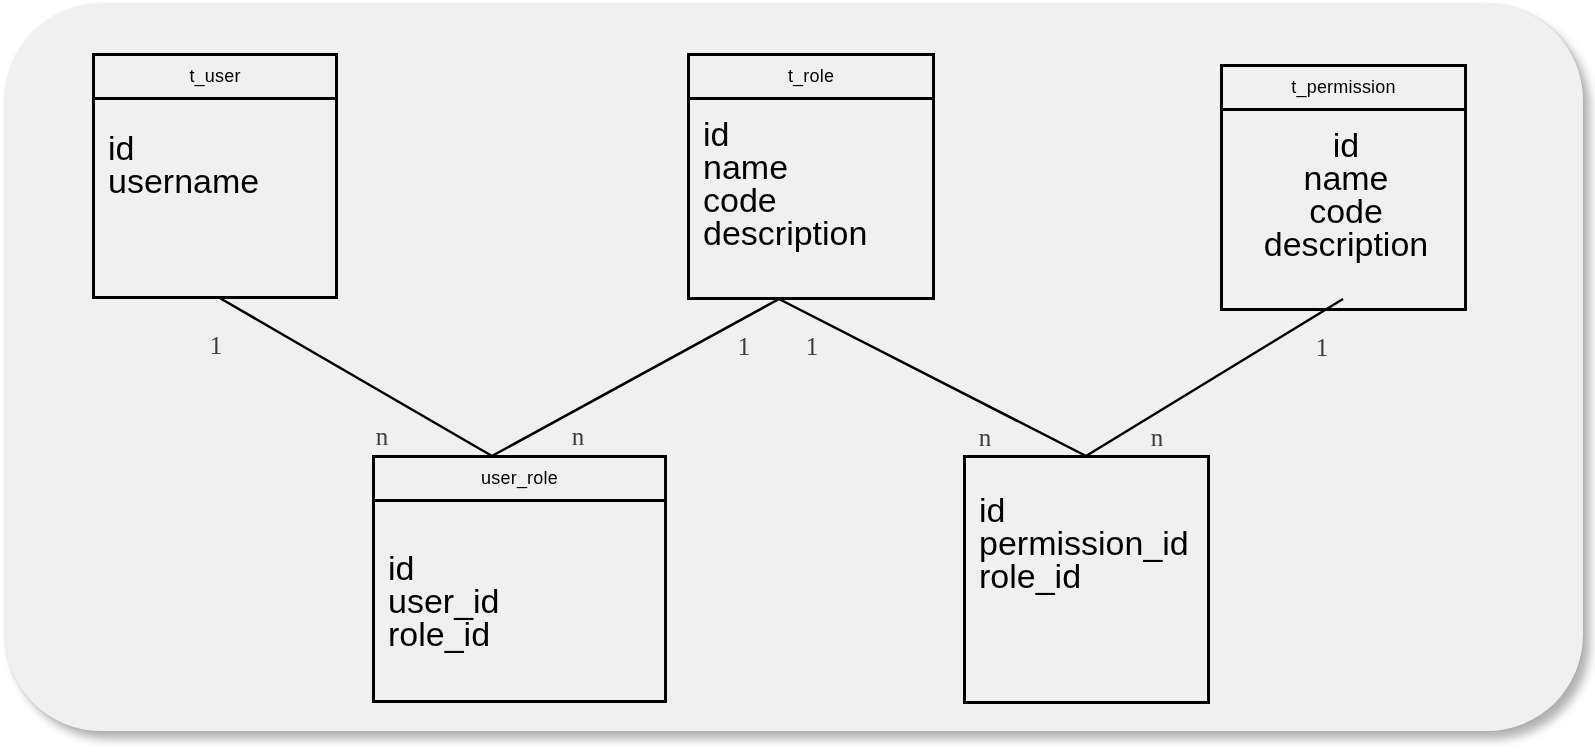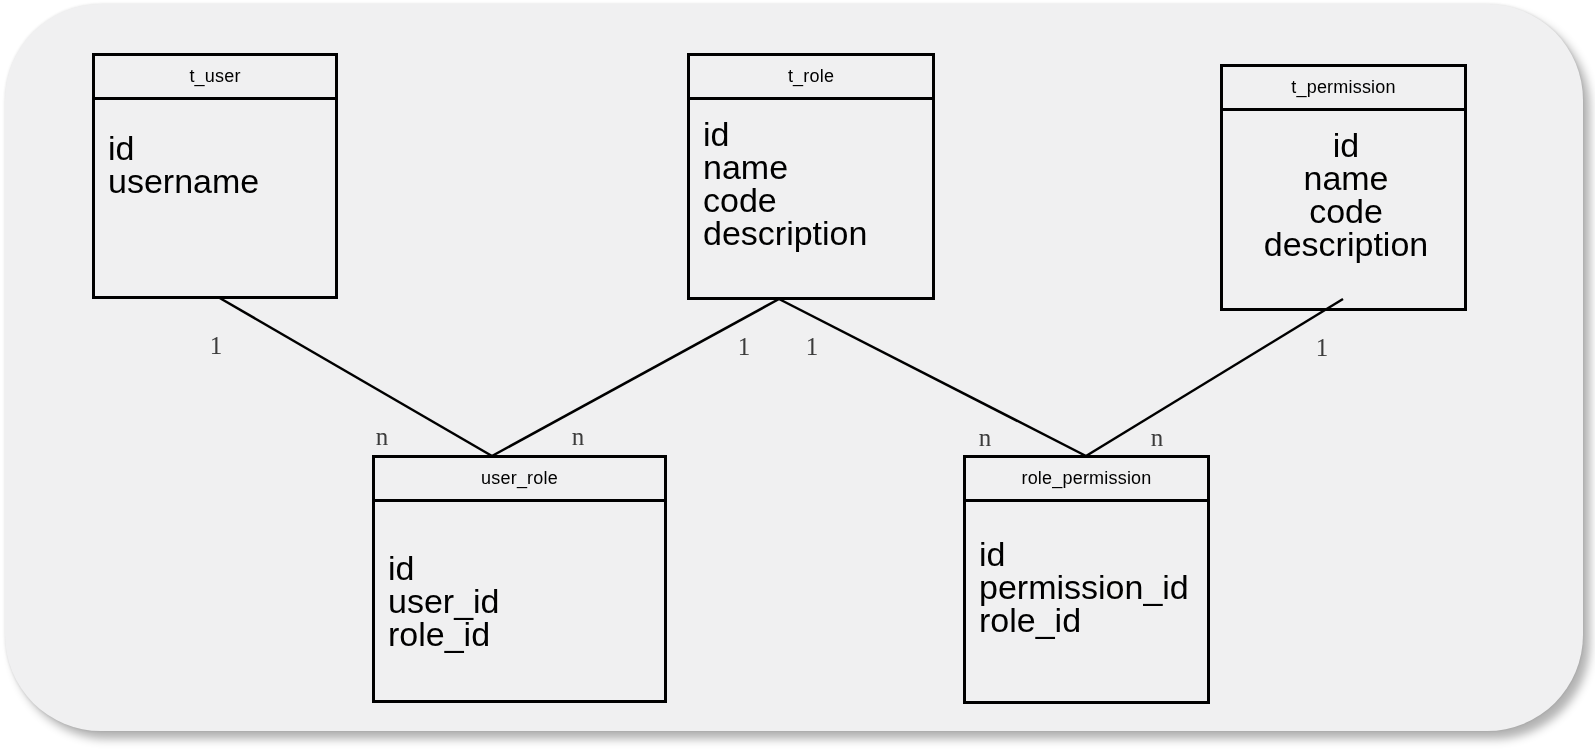--- a/index.html
+++ b/index.html
@@ -113,7 +113,6 @@
   </div>
 
   <div class="entity" style="left:963px; top:455px; width:247px; height:249px;">
-    <div class="entity-title">role_permission</div>
     <div class="entity-fields" style="padding-top:36px;">
       <div>id</div>
       <div>permission_id</div>

